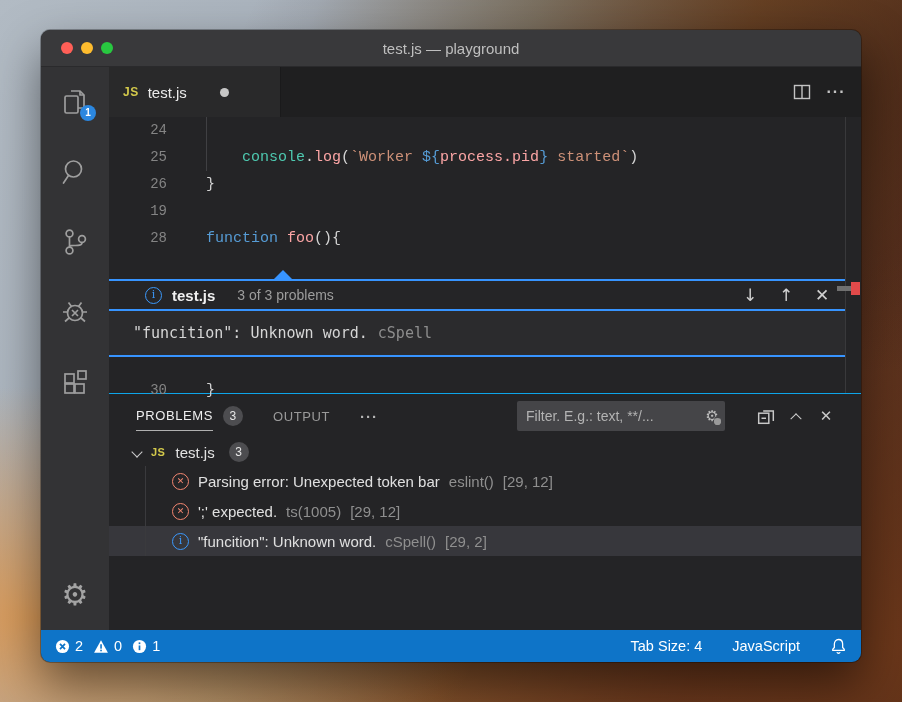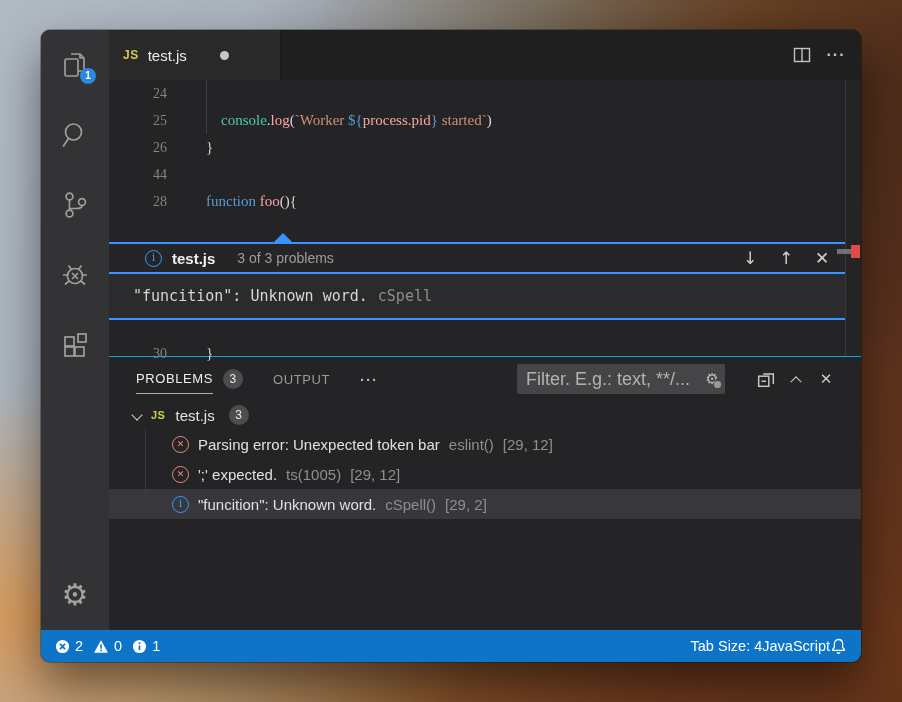--- a/index.html
+++ b/index.html
@@ -113,6 +113,14 @@
 <div class="desktop">
   <div class="window">
 
+    <div class="titlebar">
+      <div class="lights">
+        <span class="light r"></span>
+        <span class="light y"></span>
+        <span class="light g"></span>
+      </div>
+      <div class="wtitle">test.js — playground</div>
+    </div>
 
     <div class="body-row">
       <div class="activitybar">

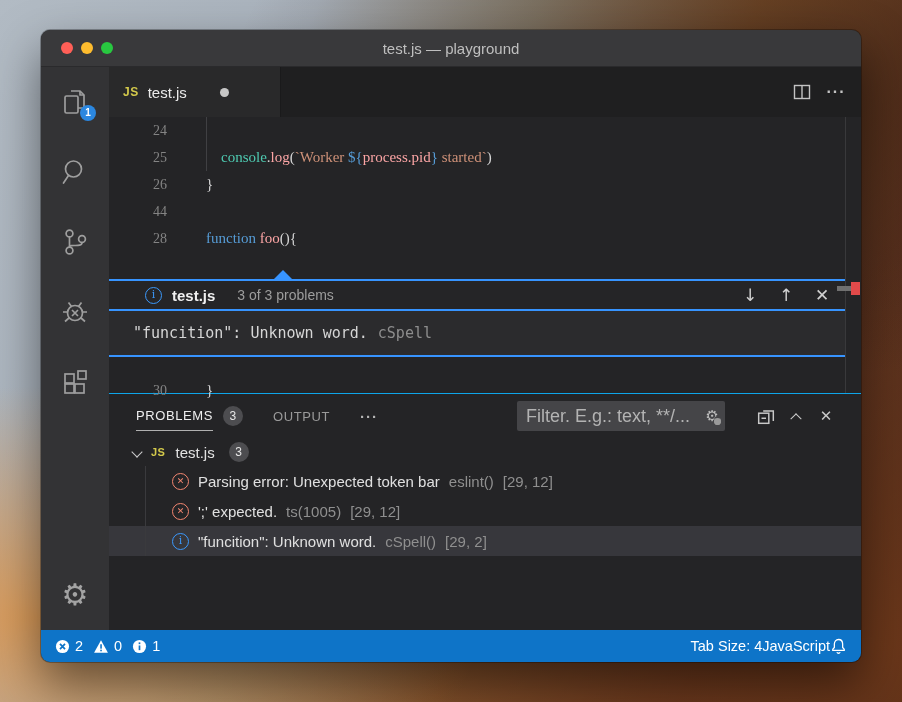--- a/index.html
+++ b/index.html
@@ -46,7 +46,7 @@
   
   .editor-top{height:162px;flex:0 0 auto;position:relative}
   .editor-bottom{height:36px;flex:0 0 auto;position:relative;padding-top:20px}
-  .code-row{height:27px;line-height:27px;display:flex;position:relative;font-family:Liberation Serif, serif;font-size:15px;white-space:pre}
+  .code-row{height:27px;line-height:27px;display:flex;position:relative;font-family:Liberation Mono, monospace;font-size:15px;white-space:pre}
   .code-row.has-guide::before{content:"";position:absolute;left:97px;top:0;bottom:0;width:1px;background:#404043}
   .ln{width:58px;text-align:right;color:#848484;font-size:14px;flex:0 0 auto}
   .code{padding-left:39px}

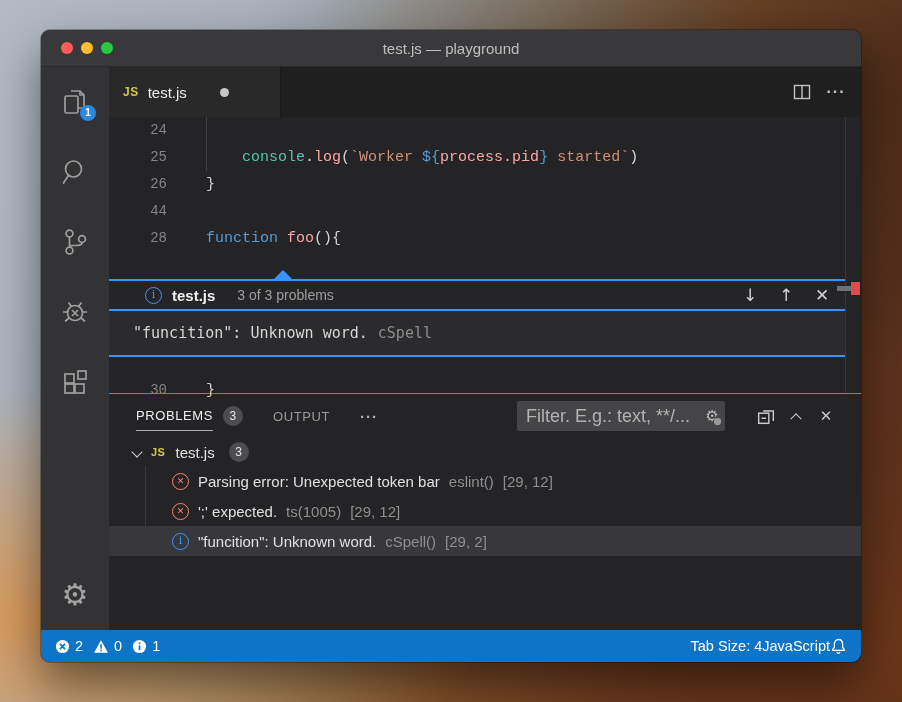--- a/index.html
+++ b/index.html
@@ -188,7 +188,7 @@
             <div class="code-row has-guide"><span class="ln">24</span><span class="code"></span></div>
             <div class="code-row has-guide"><span class="ln">25</span><span class="code"><span class="tk c-plain">    </span><span class="tk c-cls">console</span><span class="tk c-plain">.</span><span class="tk c-fn">log</span><span class="tk c-plain">(</span><span class="tk c-str">`Worker </span><span class="tk c-kw">${</span><span class="tk c-var">process.pid</span><span class="tk c-kw">}</span><span class="tk c-str"> started`</span><span class="tk c-plain">)</span></span></div>
             <div class="code-row"><span class="ln">26</span><span class="code"><span class="tk c-plain">}</span></span></div>
-            <div class="code-row"><span class="ln">44</span><span class="code"></span></div>
+            <div class="code-row"><span class="ln">19</span><span class="code"></span></div>
             <div class="code-row"><span class="ln">28</span><span class="code"><span class="tk c-kw">function</span><span class="tk c-plain"> </span><span class="tk c-fn">foo</span><span class="tk c-plain">(){</span></span></div>
           </div>
 

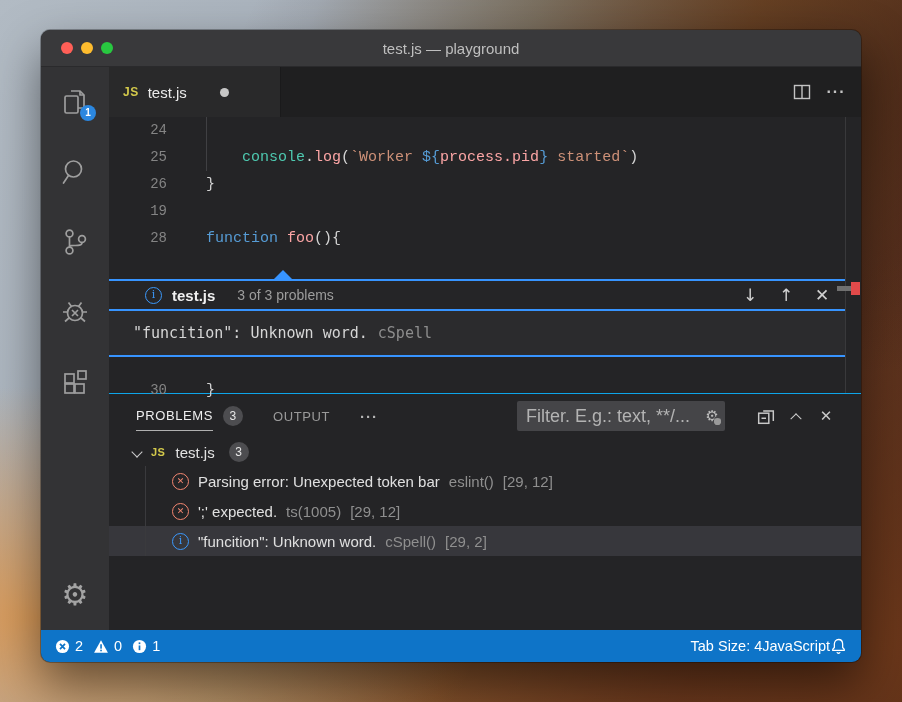--- a/index.html
+++ b/index.html
@@ -79,7 +79,7 @@
   .badge{min-width:20px;height:20px;border-radius:10px;background:#4d4d50;color:#e6e6e6;font-size:12px;line-height:20px;text-align:center;margin-left:10px;padding:0 4px}
   .filter-box{position:relative;width:208px;height:30px;margin-right:26px}
   .filter-box input{width:100%;height:100%;background:#454548;border:none;border-radius:2px;color:#cfcfcf;
-    font-size:18px;padding:0 28px 0 9px;font-family:"Liberation Sans",sans-serif;outline:none}
+    font-size:14px;padding:0 28px 0 9px;font-family:"Liberation Sans",sans-serif;outline:none}
   .filter-box input::placeholder{color:#b3b3b3}
   .filter-gear{position:absolute;right:6px;top:5px;font-family:"DejaVu Sans",sans-serif;font-size:15px;color:#bdbdbd;line-height:20px}
   .filter-gear::after{content:"";position:absolute;right:-2px;bottom:1px;width:7px;height:7px;border-radius:50%;background:#9a9a9a;box-shadow:inset 0 0 0 5px #9a9a9a;border-top:2px solid #454548}

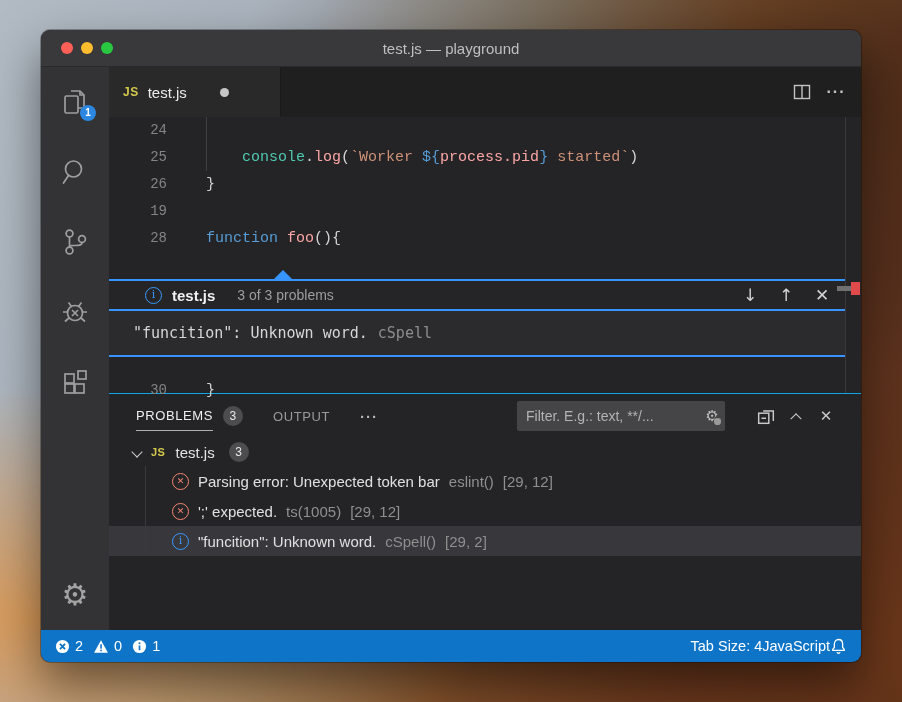--- a/index.html
+++ b/index.html
@@ -104,7 +104,7 @@
   
   .statusbar{height:32px;background:#0e74c8;display:flex;align-items:center;padding:0 14px;flex:0 0 auto;color:#fff;font-size:14.5px}
   .sb-item{display:flex;align-items:center;gap:5px;margin-right:10px}
-  .sb-right{margin-left:auto;display:flex;align-items:center;}
+  .sb-right{margin-left:auto;display:flex;align-items:center;gap:30px}
   .sb-item svg{display:block}
 </style>
 </head>

